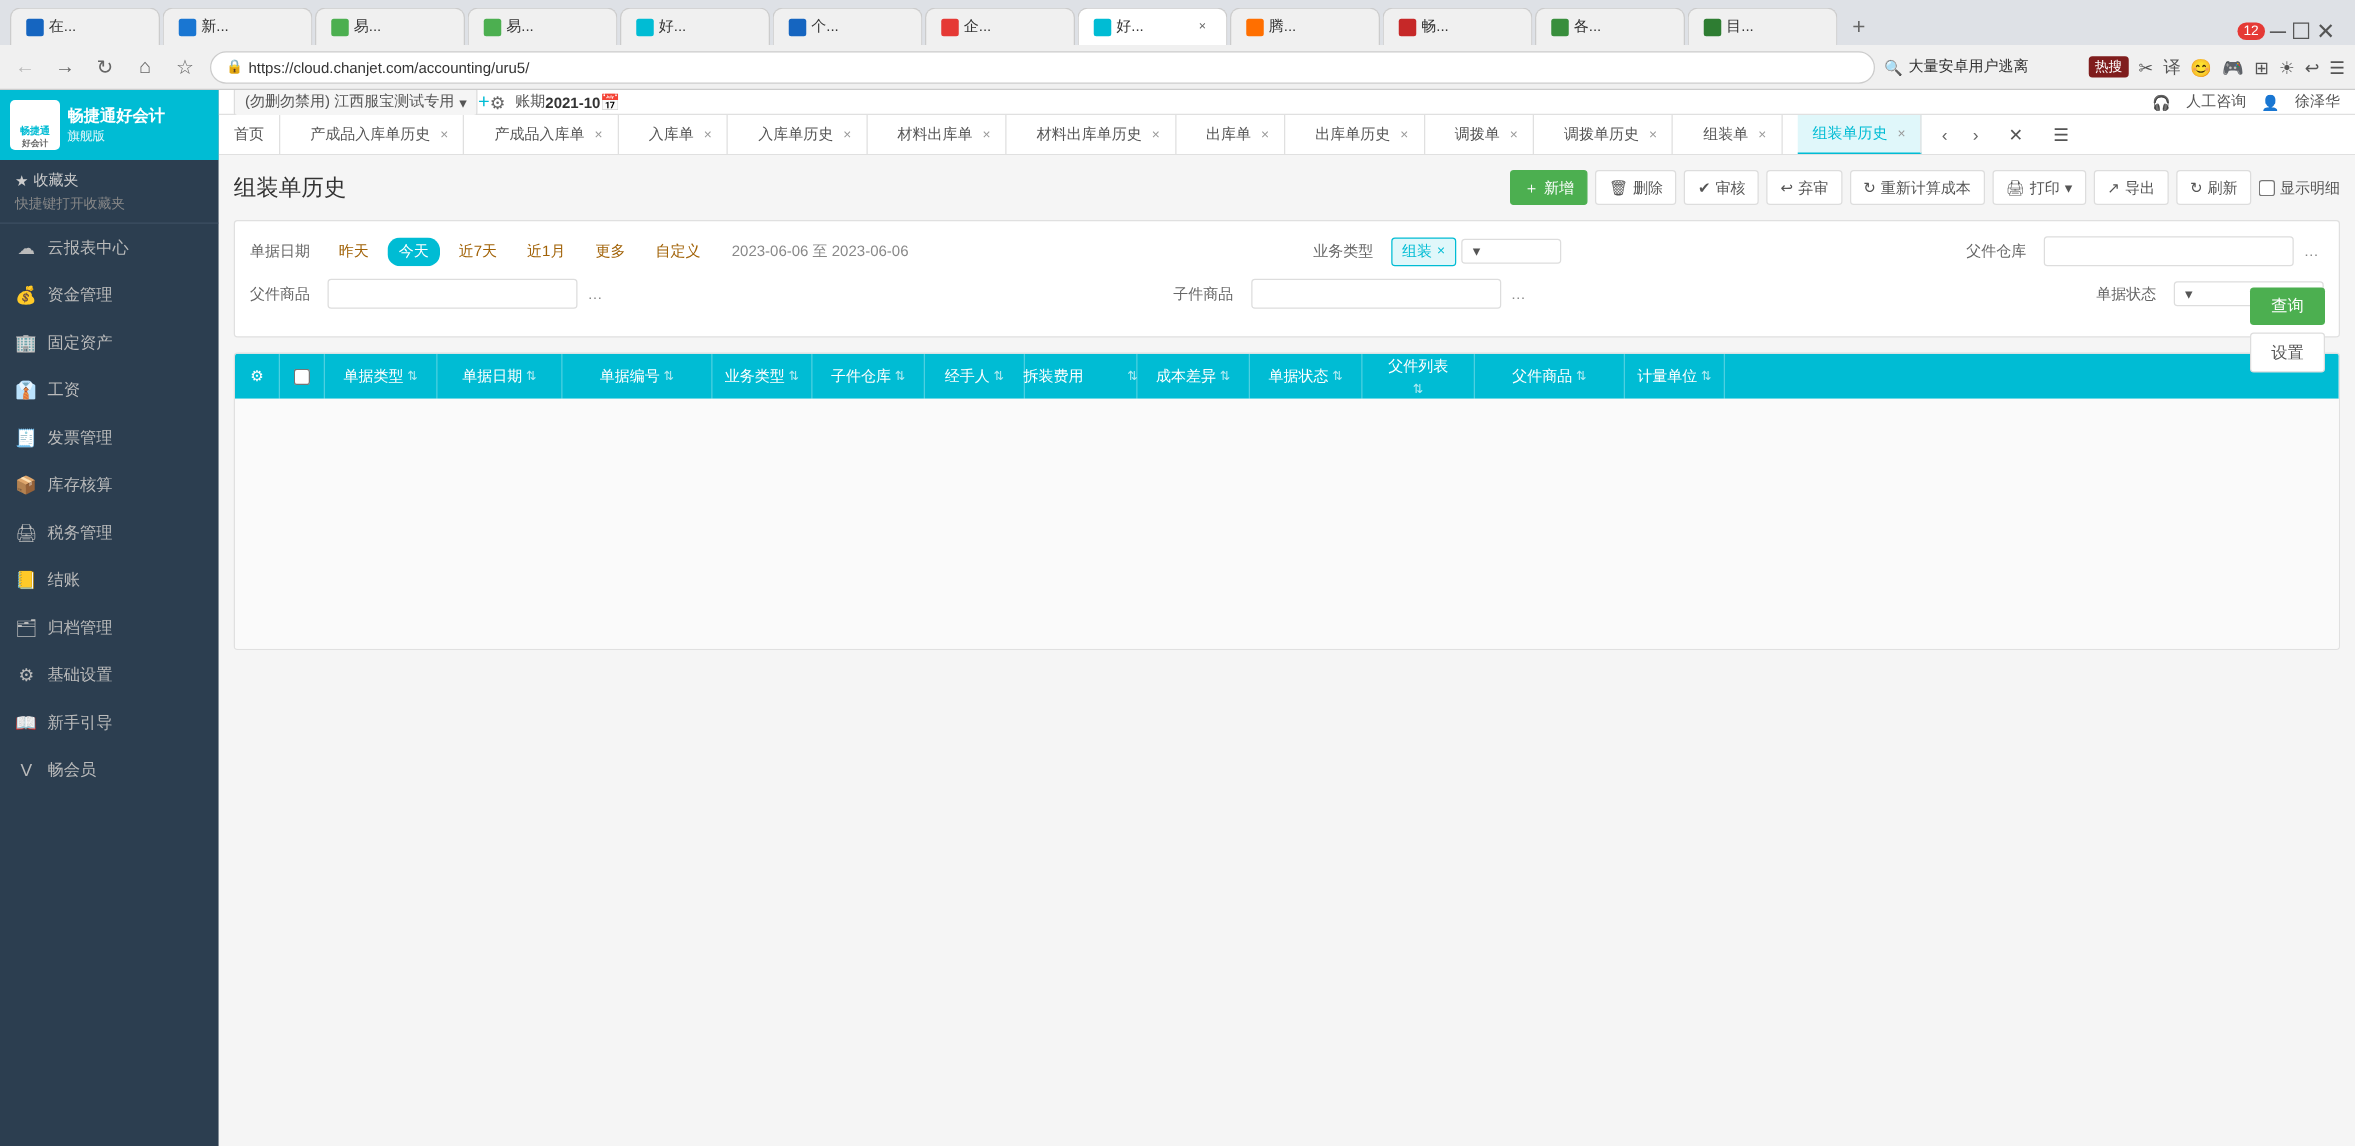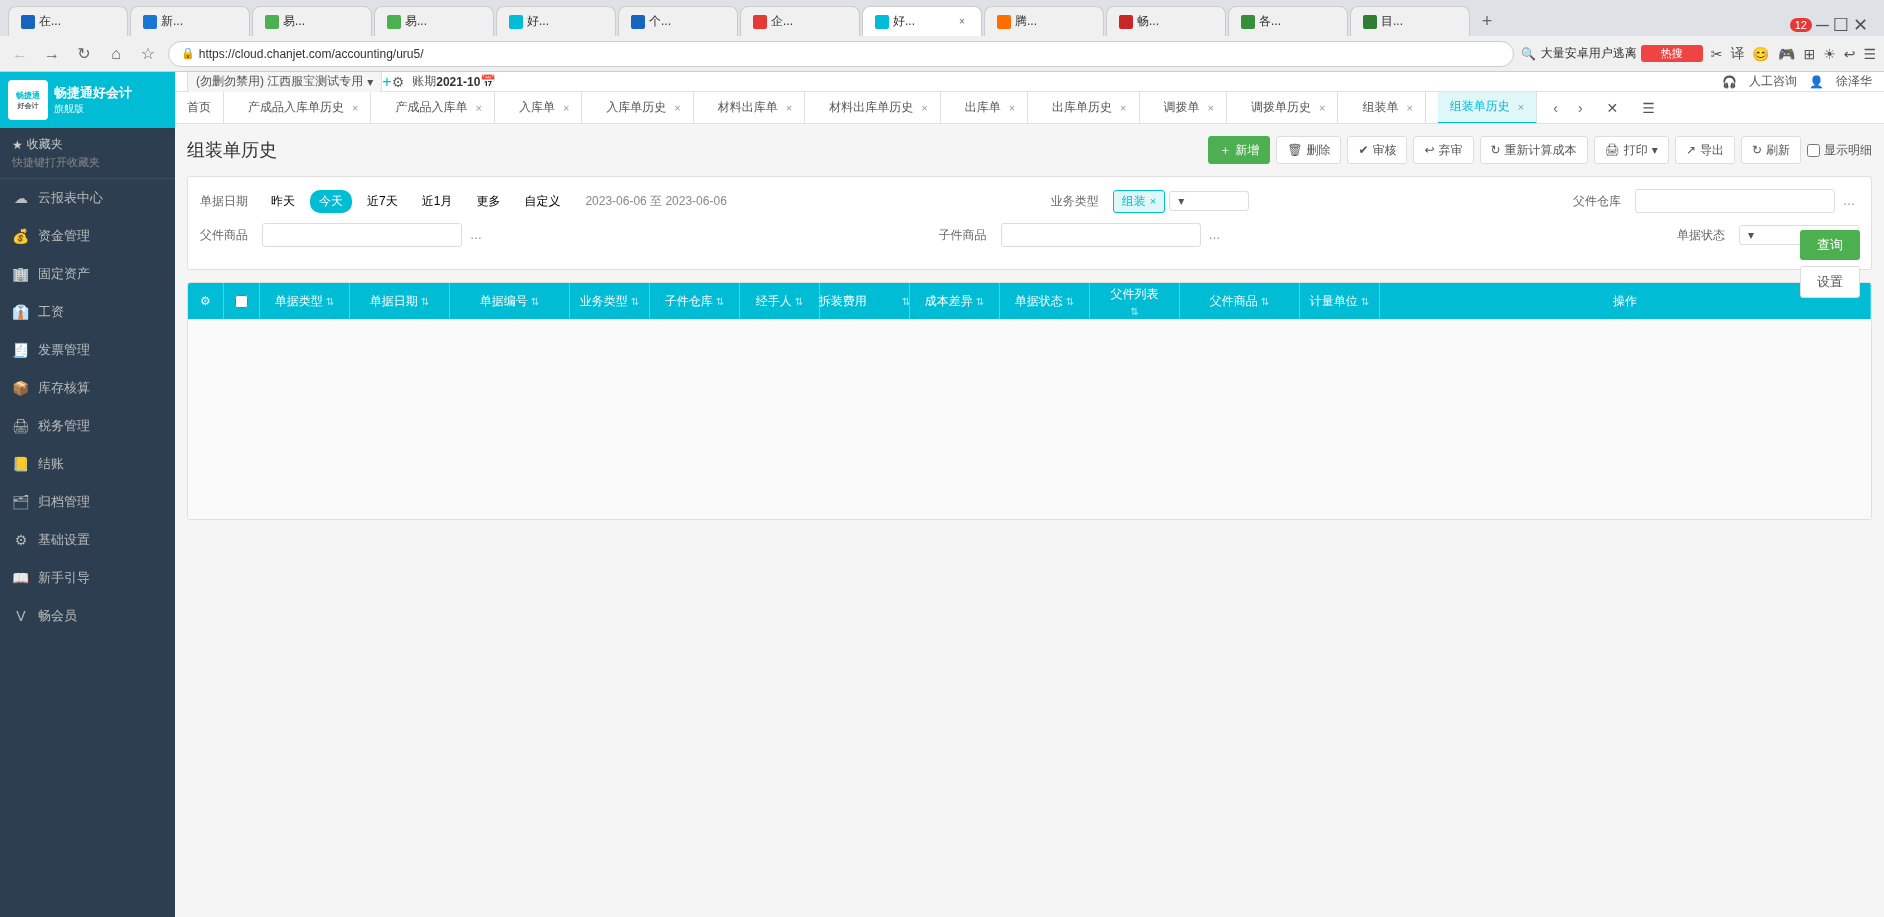--- a/index.html
+++ b/index.html
@@ -186,7 +186,7 @@
     <div style="display:flex;align-items:center;gap:4px;font-size:12px;color:#333;">
       <span>🔍</span>
       <span>大量安卓用户逃离</span>
-      <span style="background:#ef4444;color:#fff;font-size:11px;padding:1px 20px;border-radius:3px;">热搜</span>
+      <span style="background:#7f1d1d;color:#fff;font-size:11px;padding:1px 5px;border-radius:3px;margin-left:44px;">热搜</span>
     </div>
     <div style="display:flex;gap:8px;align-items:center;">
       <span style="font-size:14px;color:#555;cursor:pointer;">✂</span>

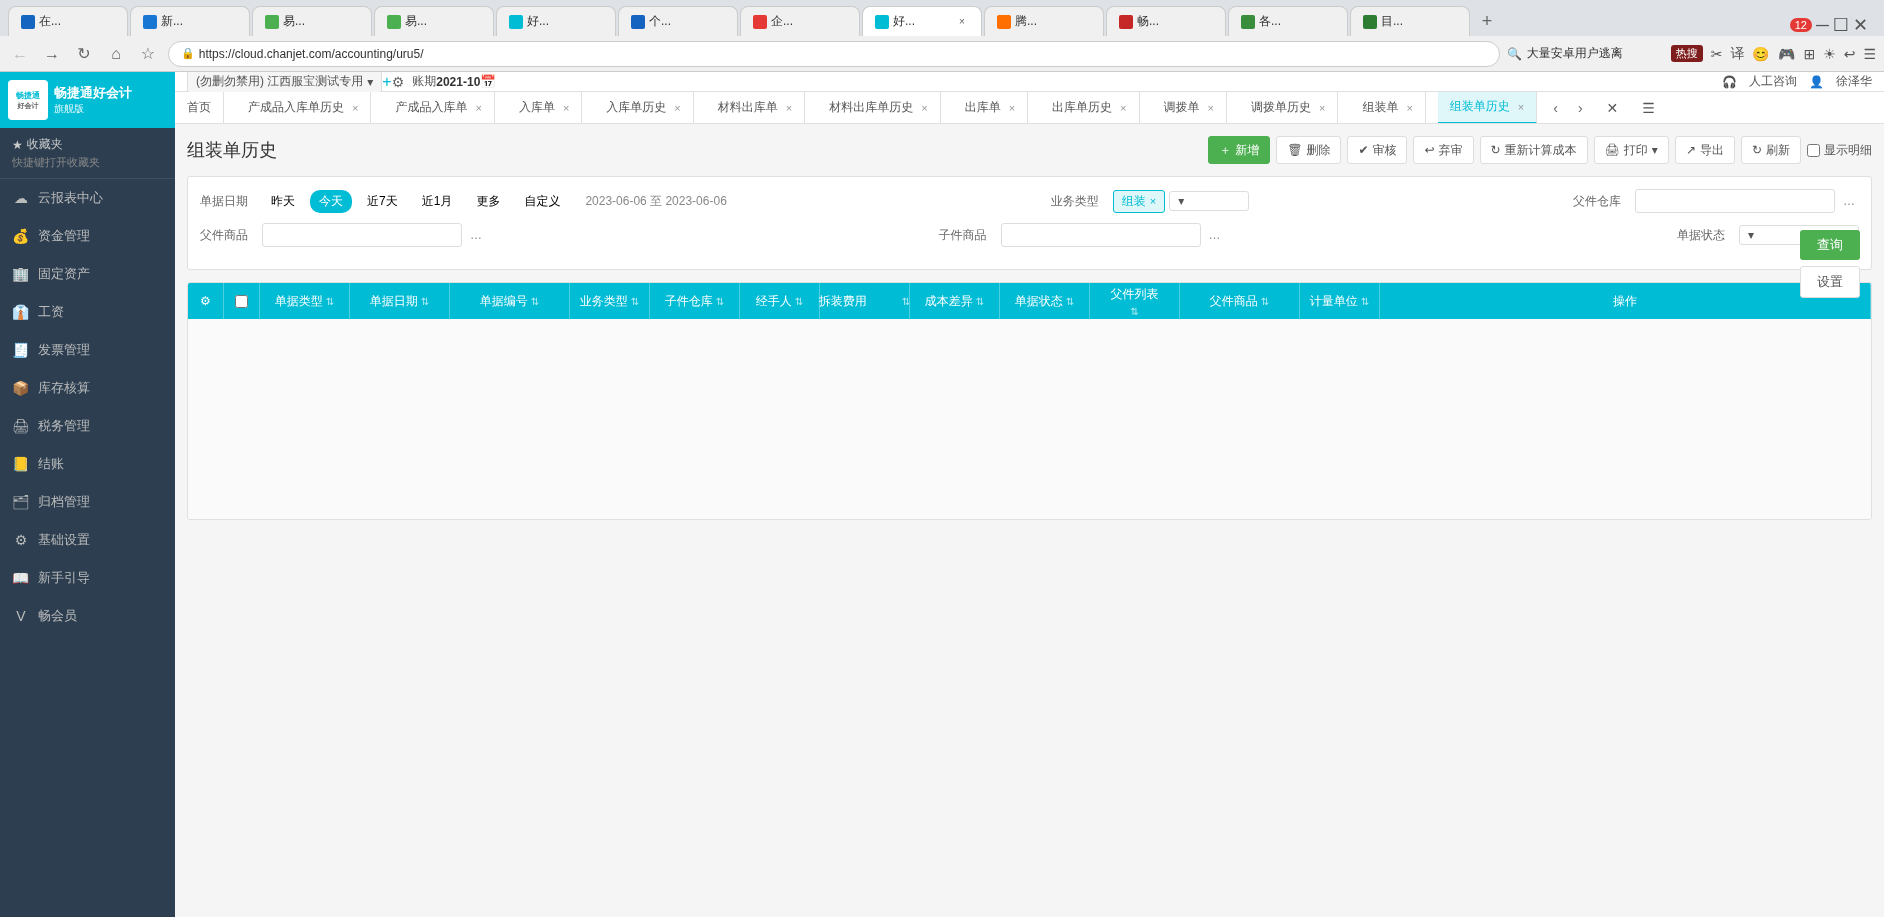--- a/index.html
+++ b/index.html
@@ -26,7 +26,7 @@
     
     .sidebar { width: 175px; background: #2c3e50; display: flex; flex-direction: column; color: #ccc; flex-shrink: 0; }
     .sidebar-header { background: #00bcd4; padding: 8px; display: flex; align-items: center; gap: 6px; }
-    .sidebar-logo { width: 40px; height: 40px; background: #fff; border-radius: 4px; display: flex; align-items: center; justify-content: center; font-size: 10px; color: #00bcd4; font-weight: bold; flex-shrink: 0; }
+    .sidebar-logo { width: 40px; height: 40px; background: #fff; border-radius: 4px; display: flex; align-items: flex-end; justify-content: center; font-size: 10px; color: #00bcd4; font-weight: bold; flex-shrink: 0; }
     .sidebar-brand { color: #fff; font-size: 13px; font-weight: bold; }
     .sidebar-brand-sub { color: #e0f7fa; font-size: 10px; }
     .sidebar-favorites { padding: 8px 12px; border-bottom: 1px solid #3d4f62; }

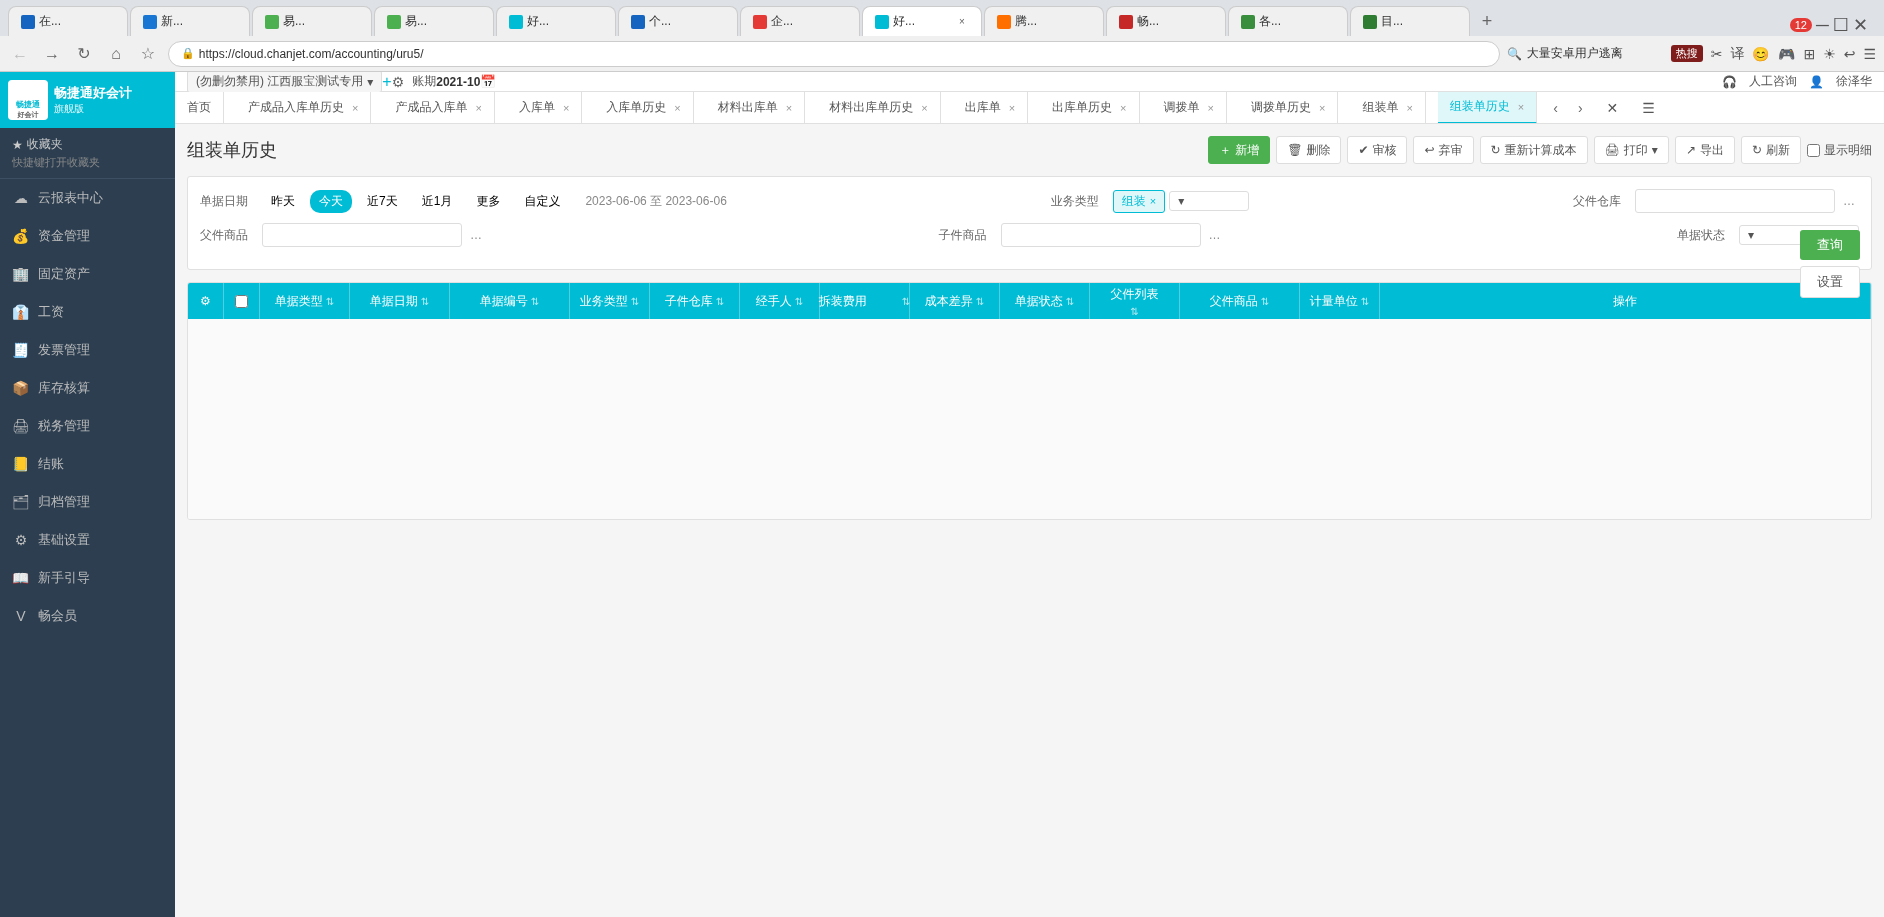--- a/index.html
+++ b/index.html
@@ -68,7 +68,7 @@
     .filter-row { display: flex; align-items: center; gap: 12px; margin-bottom: 10px; }
     .filter-label { font-size: 12px; color: #666; white-space: nowrap; min-width: 50px; }
     .filter-date-group { display: flex; align-items: center; gap: 6px; }
-    .date-btn { padding: 2px 8px; font-size: 12px; color: #000000; cursor: pointer; border: 1px solid transparent; border-radius: 3px; }
+    .date-btn { padding: 2px 8px; font-size: 12px; color: #a16207; cursor: pointer; border: 1px solid transparent; border-radius: 3px; }
     .date-btn.active { background: #00bcd4; color: #fff; border-radius: 10px; }
     .date-range { font-size: 12px; color: #888; margin-left: 10px; }
     .filter-tag { display: inline-flex; align-items: center; gap: 4px; background: #e0f7fa; border: 1px solid #00bcd4; border-radius: 3px; padding: 2px 8px; font-size: 12px; color: #00bcd4; }

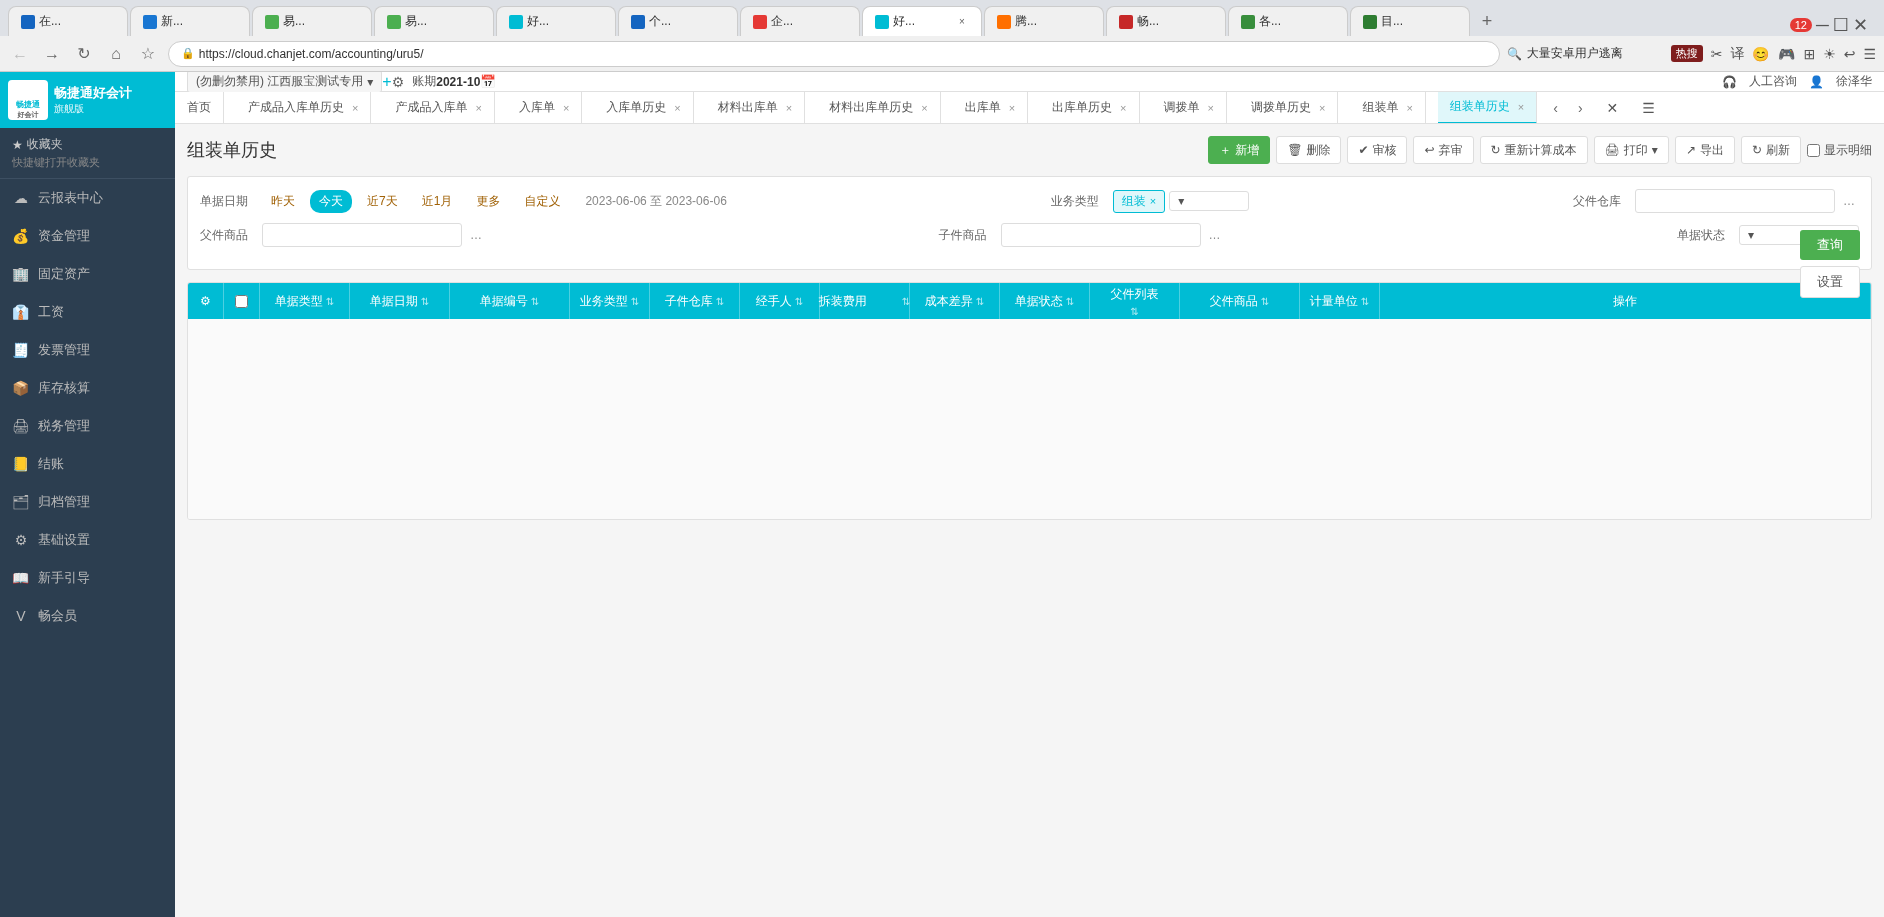--- a/index.html
+++ b/index.html
@@ -525,9 +525,6 @@
             <span>计量单位</span>
             <span class="sort-icon">⇅</span>
           </div>
-          <div class="th th-op">
-            <span>操作</span>
-          </div>
         </div>
         <div class="table-body">
 

